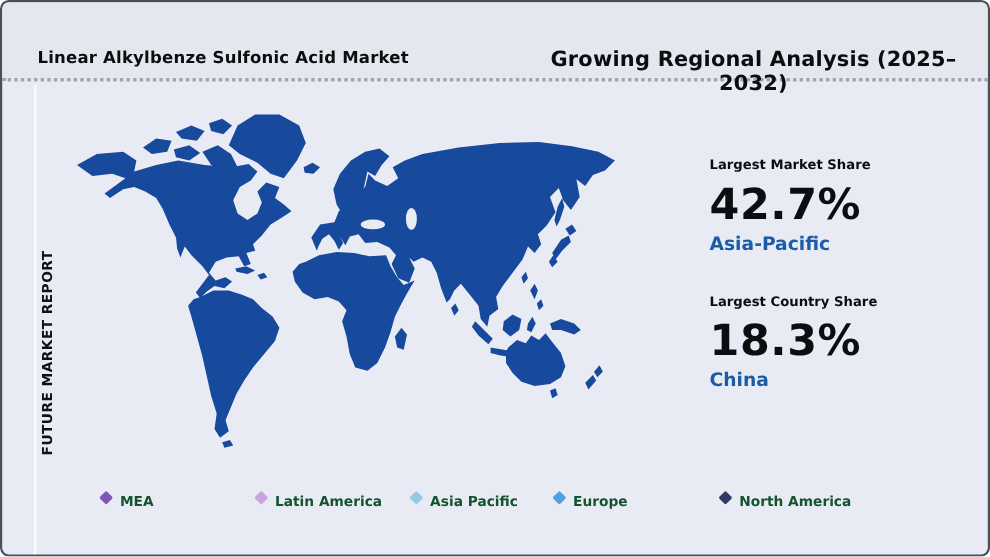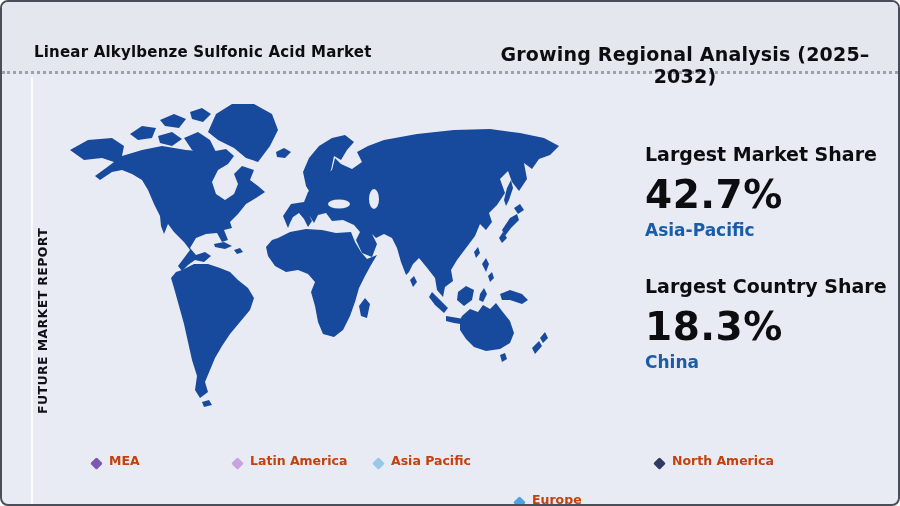--- a/index.html
+++ b/index.html
@@ -37,7 +37,7 @@
   .map-wrap svg { display:block; width:100%; height:100%; }
   .sea { fill:#e9ebf4; }
   .stats { position:absolute; left:643px; top:141px; width:250px; }
-  .stat-label { font-size:19px; font-weight:800; color:#0c0d10; }
+  .stat-label { font-size:12px; font-weight:800; color:#0c0d10; }
   .stat-value { font-size:39px; font-weight:800; color:#0c0d10; margin-top:7px; letter-spacing:0.5px; }
   .stat-region { font-size:17px; font-weight:800; color:#1a5ca8; margin-top:3px; }
   .stat-block + .stat-block { margin-top:35px; }

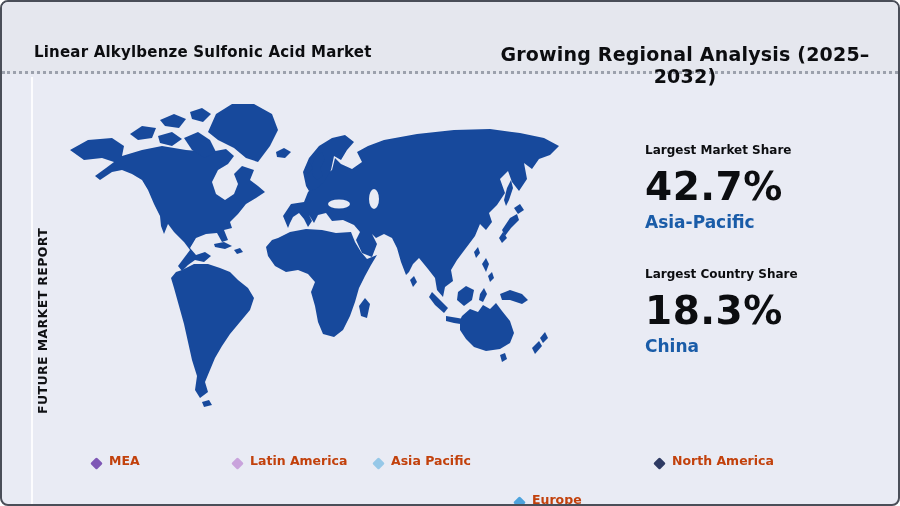--- a/index.html
+++ b/index.html
@@ -43,8 +43,8 @@
   .stat-block + .stat-block { margin-top:35px; }
   .legend-item {
     position:absolute; top:446px; height:20px;
-    display:flex; align-items:flex-end; gap:8px;
-    font-size:12.5px; font-weight:700; color:#c2410c;
+    display:flex; align-items:flex-start; gap:8px;
+    font-size:12.5px; font-weight:700; color:#14532d;
   }
   .diamond { width:9px; height:9px; transform:rotate(45deg); border-radius:1.5px; flex:0 0 auto; }
   .li-0 { left:90px; } .li-1 { left:231px; } .li-2 { left:372px; } .li-3 { left:513px;margin-top:39px; } .li-4 { left:653px; }

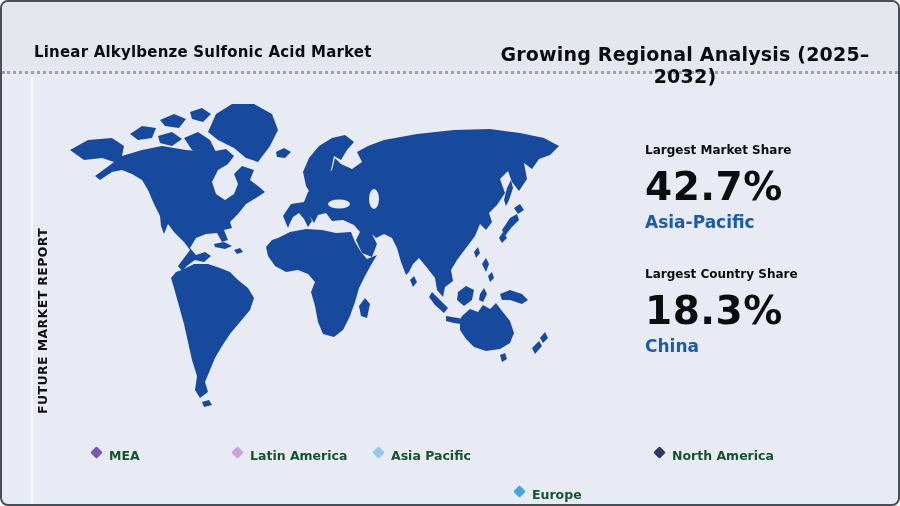--- a/index.html
+++ b/index.html
@@ -47,7 +47,7 @@
     font-size:12.5px; font-weight:700; color:#14532d;
   }
   .diamond { width:9px; height:9px; transform:rotate(45deg); border-radius:1.5px; flex:0 0 auto; }
-  .li-0 { left:90px; } .li-1 { left:231px; } .li-2 { left:372px; } .li-3 { left:513px;margin-top:39px; } .li-4 { left:653px; }
+  .li-0 { left:90px; } .li-1 { left:231px; } .li-2 { left:372px; } .li-3 { left:502px; } .li-4 { left:653px; }
 </style>
 </head>
 <body>

